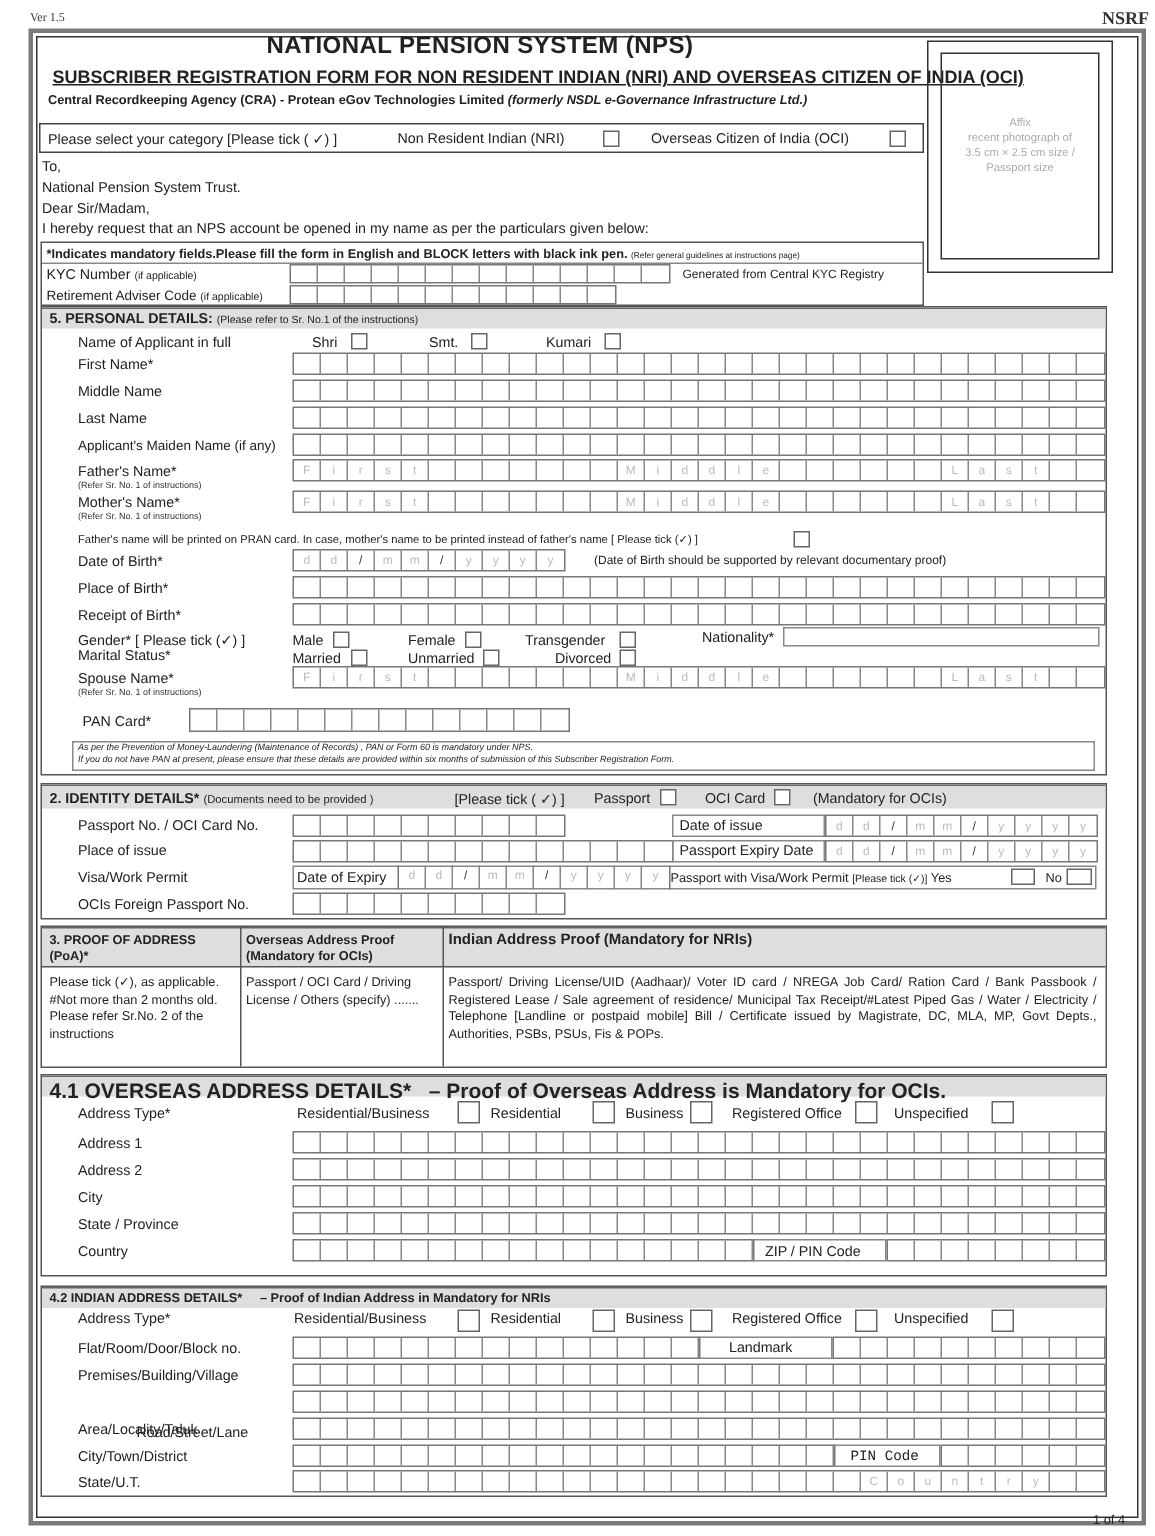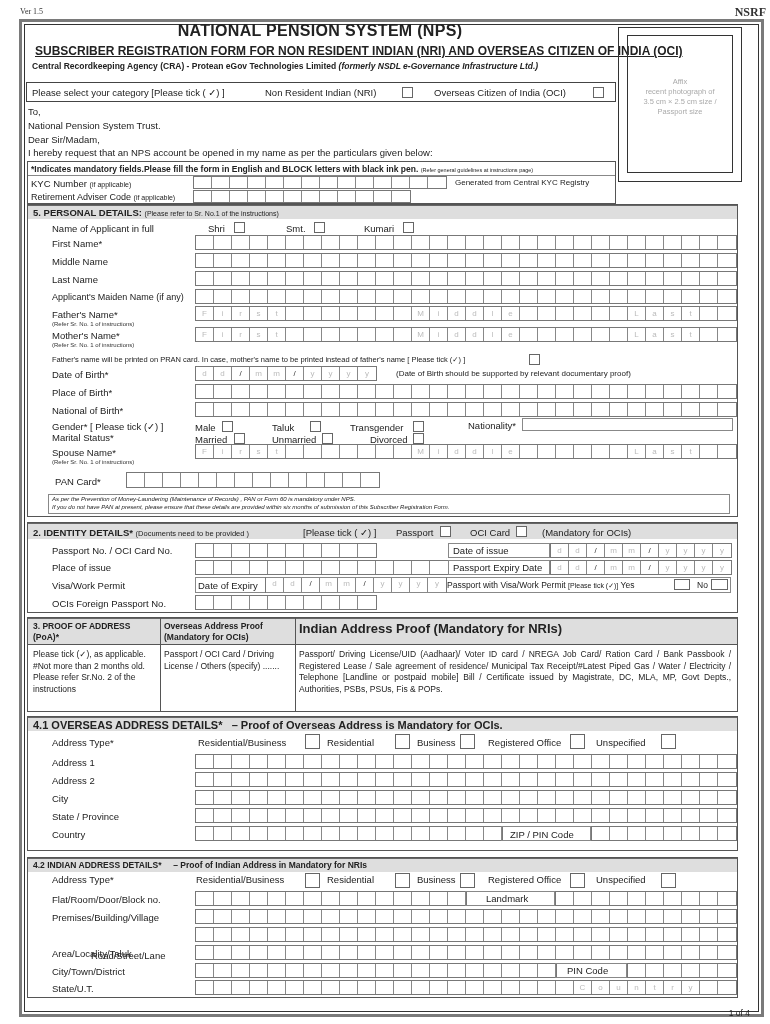--- a/index.html
+++ b/index.html
@@ -371,7 +371,7 @@
     <span></span>
   </div>
 
-<div class="abs t" style="left:52px;top:405px;">National of Birth*</div>
+<div class="abs t" style="left:52px;top:405px;">Receipt of Birth*</div>
 <div class="grid" style="left:195px;top:402px;">
     <span></span>
     <span></span>

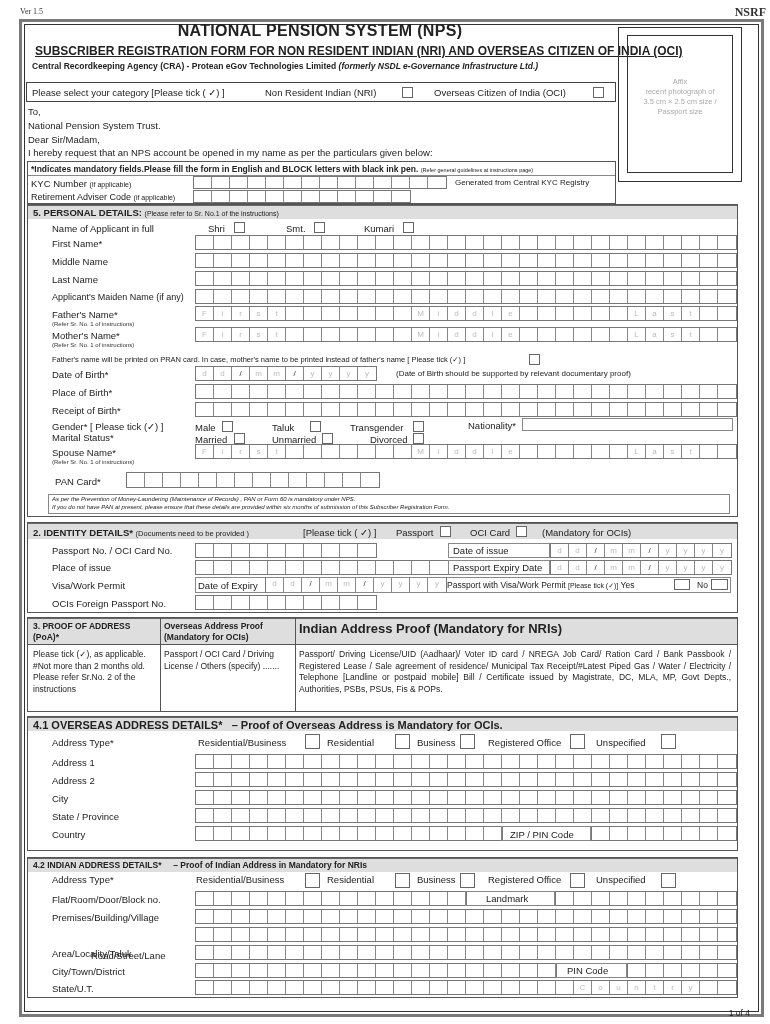--- a/index.html
+++ b/index.html
@@ -408,7 +408,7 @@
 <div class="abs t" style="left:52px;top:421px;">Gender*  [ Please tick (✓) ]</div>
 <div class="abs t" style="left:195px;top:422px;">Male</div>
 <div class="cb" style="left:222px;top:421px;"></div>
-<div class="abs t" style="left:272px;top:422px;">Taluk</div>
+<div class="abs t" style="left:272px;top:422px;">Female</div>
 <div class="cb" style="left:310px;top:421px;"></div>
 <div class="abs t" style="left:350px;top:422px;">Transgender</div>
 <div class="cb" style="left:413px;top:421px;"></div>

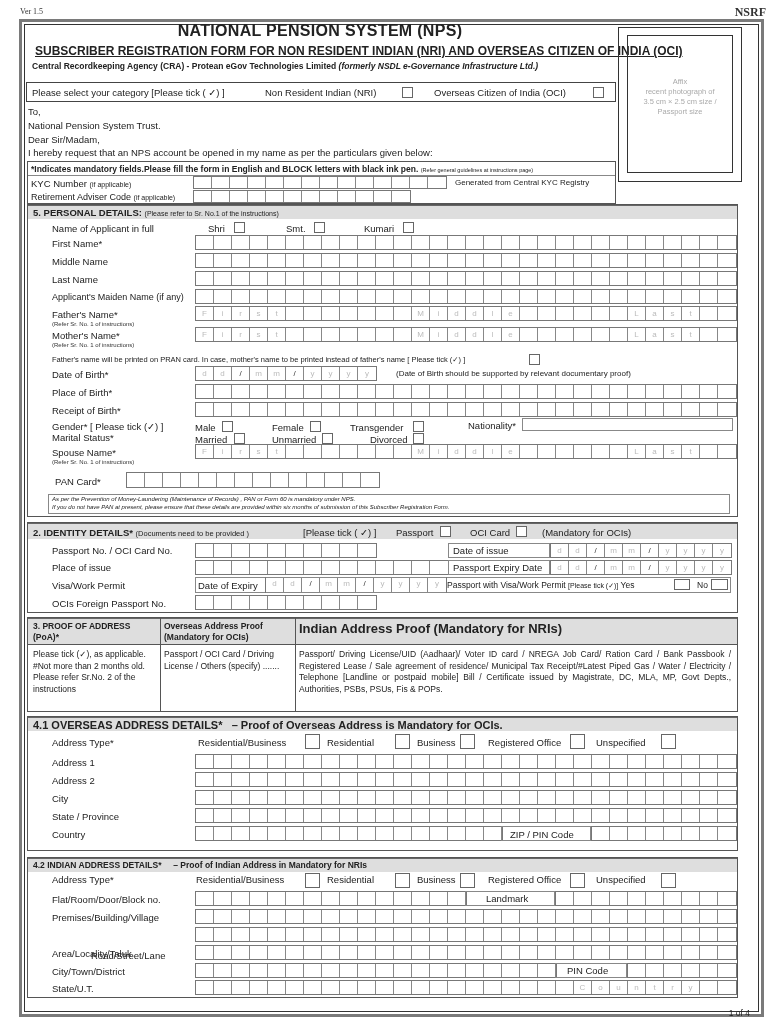--- a/index.html
+++ b/index.html
@@ -594,7 +594,7 @@
 <div class="vline" style="left:295px;top:618px;height:93px;"></div>
 <div class="abs" style="left:33px;top:621px;width:125px;font-size:8.5px;font-weight:bold;white-space:normal;line-height:11px;">3. PROOF OF ADDRESS (PoA)*</div>
 <div class="abs" style="left:164px;top:621px;width:130px;font-size:8.5px;font-weight:bold;white-space:normal;line-height:11px;">Overseas Address Proof (Mandatory for OCIs)</div>
-<div class="abs" style="left:299px;top:621px;font-size:13px;font-weight:bold;">Indian Address Proof (Mandatory for NRIs)</div>
+<div class="abs" style="left:299px;top:621px;font-size:10px;font-weight:bold;">Indian Address Proof (Mandatory for NRIs)</div>
 <div class="abs" style="left:33px;top:649px;width:122px;font-size:8.5px;white-space:normal;line-height:11.5px;">Please tick (✓), as applicable.  #Not more than 2 months old. Please refer Sr.No. 2 of the instructions</div>
 <div class="abs" style="left:164px;top:649px;width:128px;font-size:8.5px;white-space:normal;line-height:11.5px;">Passport / OCI Card / Driving License / Others (specify) .......</div>
 <div class="abs" style="left:299px;top:649px;width:432px;font-size:8.5px;white-space:normal;line-height:11.5px;text-align:justify;">Passport/ Driving License/UID (Aadhaar)/ Voter ID card / NREGA Job Card/ Ration Card / Bank Passbook / Registered Lease / Sale agreement of residence/ Municipal Tax Receipt/#Latest Piped Gas / Water / Electricity / Telephone [Landline or postpaid mobile] Bill / Certificate issued by Magistrate, DC, MLA, MP, Govt Depts., Authorities, PSBs, PSUs, Fis &amp; POPs.</div>

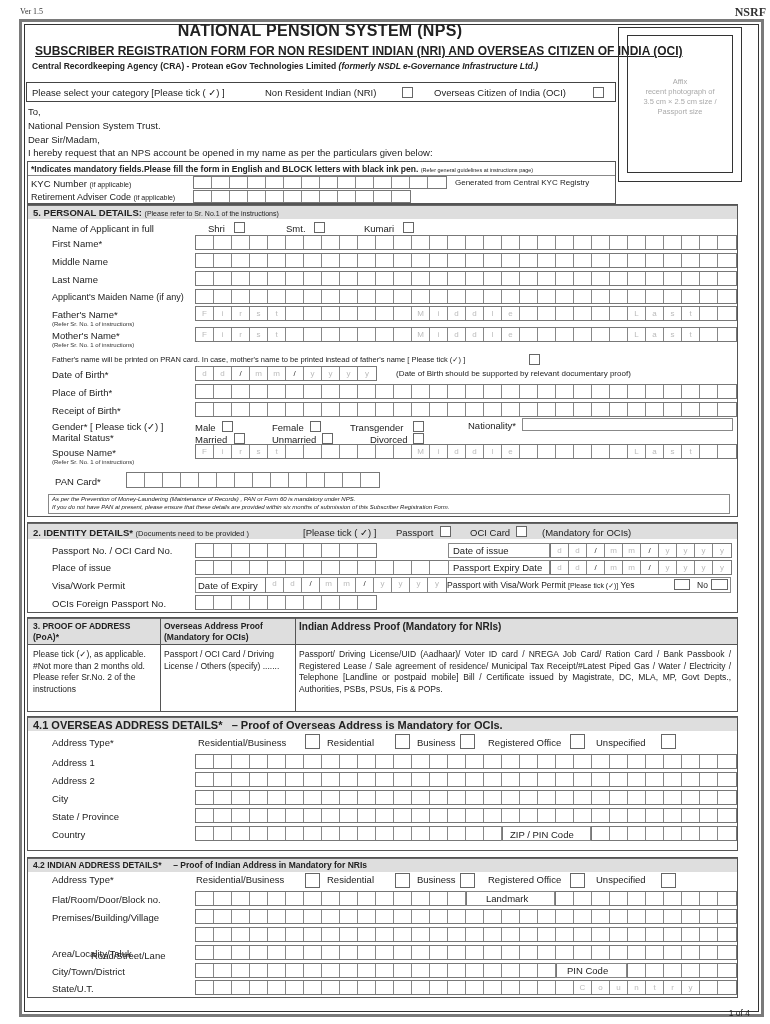--- a/index.html
+++ b/index.html
@@ -601,7 +601,7 @@
 
 <div class="sec-box" style="top:716px;height:135px;"></div>
 <div class="sec-hdr" style="top:717px;"></div>
-<div class="abs" style="left:33px;top:719px;font-size:11px;font-weight:bold;"><span>4.1  OVERSEAS ADDRESS DETAILS*</span>&nbsp;&nbsp; <span>– Proof of Overseas Address is Mandatory for OCIs.</span></div>
+<div class="abs" style="left:33px;top:719px;font-size:14px;font-weight:bold;"><span>4.1  OVERSEAS ADDRESS DETAILS*</span>&nbsp;&nbsp; <span>– Proof of Overseas Address is Mandatory for OCIs.</span></div>
 
 <div class="abs t" style="left:52px;top:737px;">Address Type*</div>
 <div class="abs t" style="left:198px;top:737px;">Residential/Business</div>

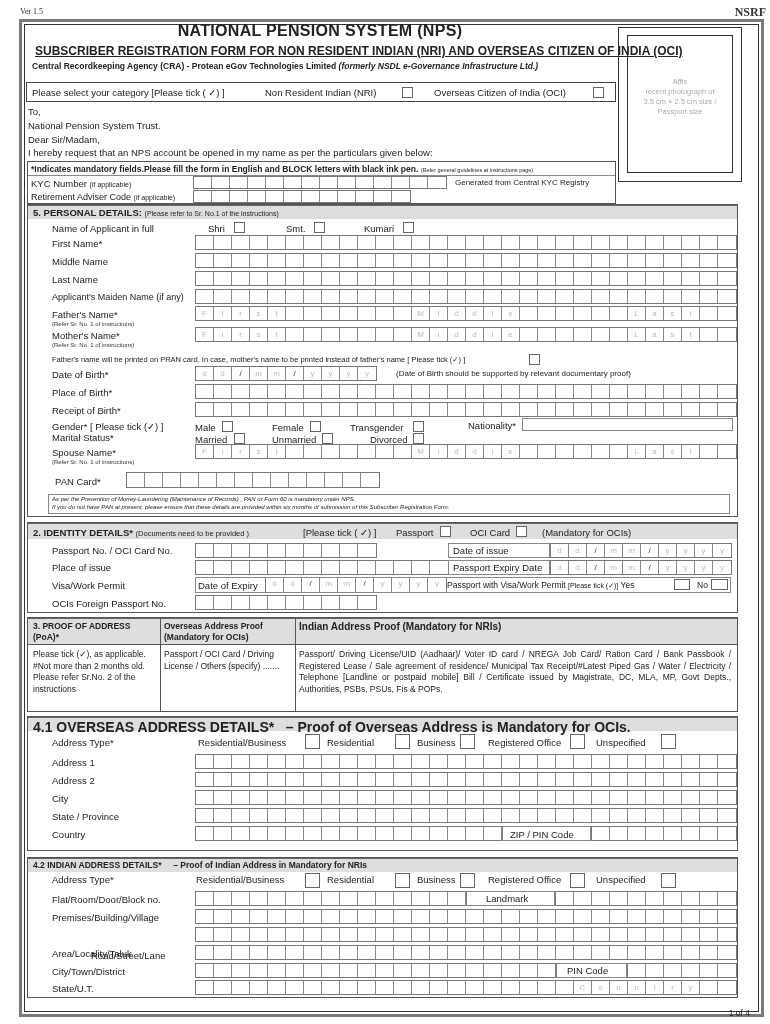--- a/index.html
+++ b/index.html
@@ -952,7 +952,7 @@
     <span></span>
   </div>
 <div class="smallbox" style="left:555px;top:963px;width:72px;height:15px;"></div>
-<div class="abs t" style="left:567px;top:965px;">PIN Code</div>
+<div class="abs t" style="left:567px;top:965px;font-family:Liberation Mono, monospace;">PIN Code</div>
 <div class="grid" style="left:627px;top:963px;">
     <span></span>
     <span></span>

